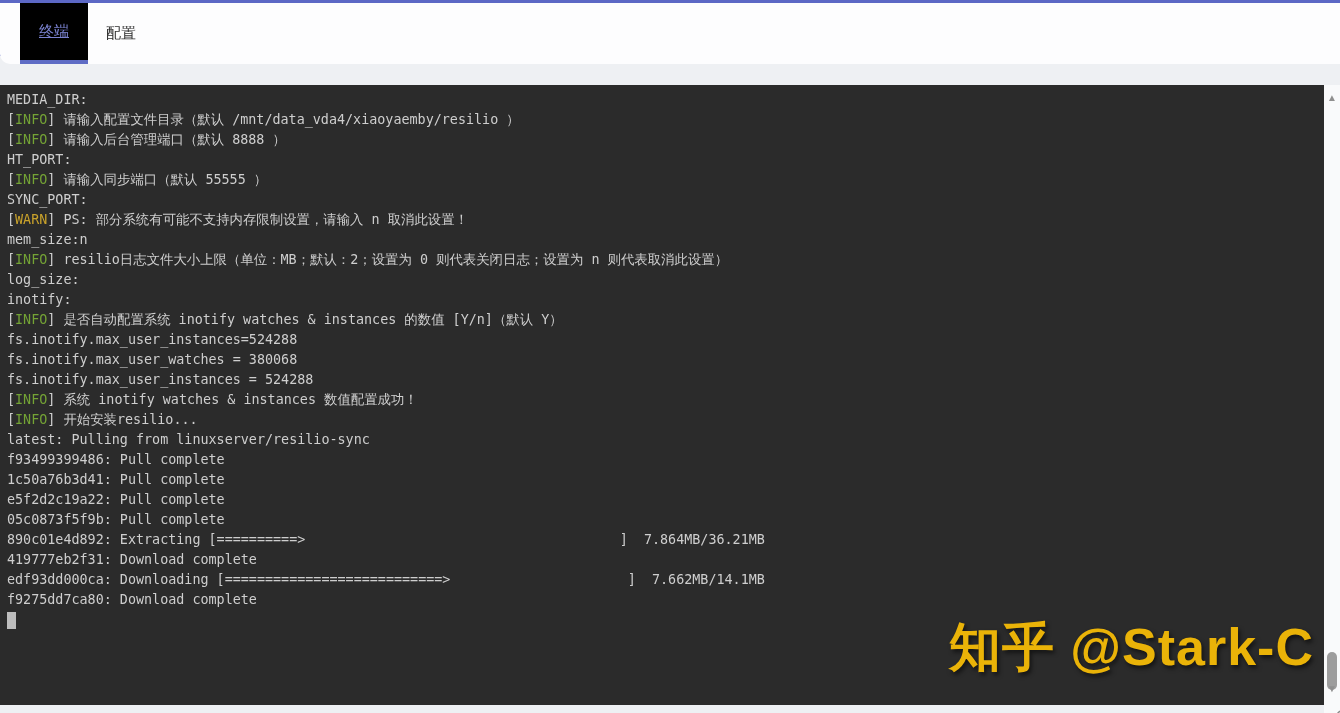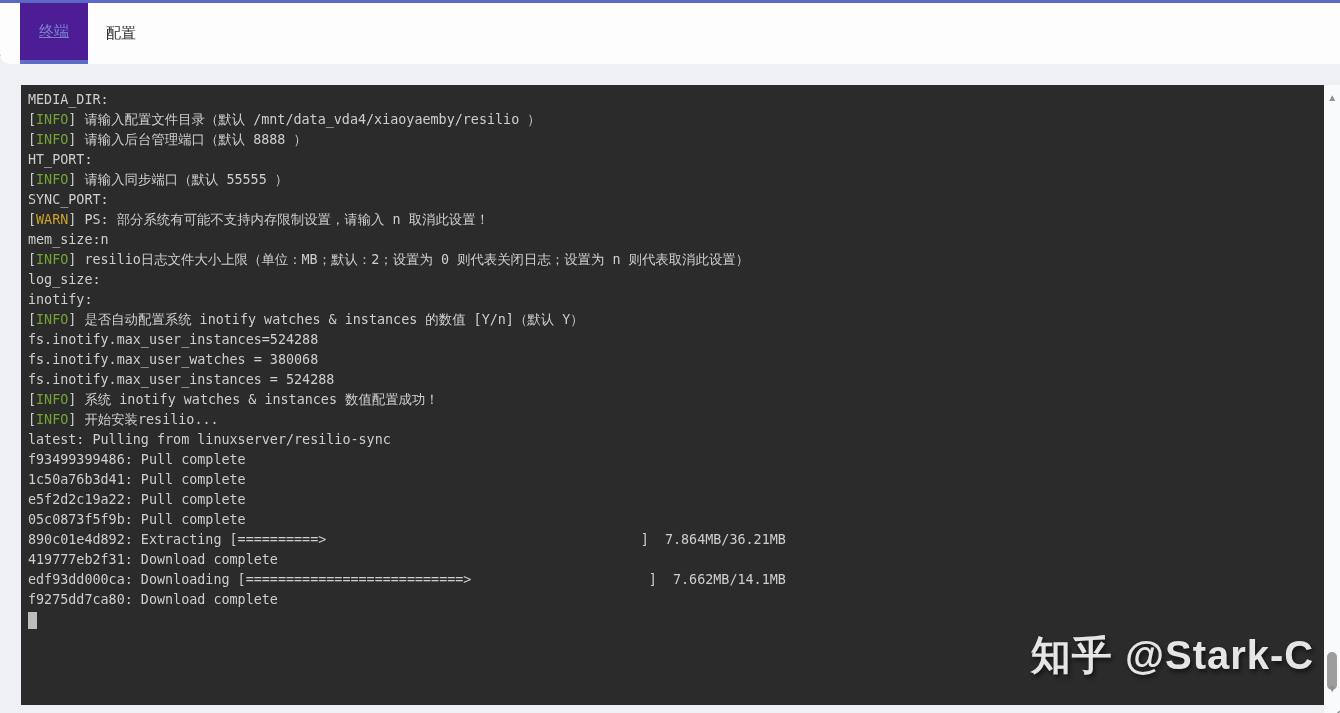--- a/index.html
+++ b/index.html
@@ -14,7 +14,7 @@
             border-bottom-left-radius:10px; position:relative; }
   .tab { display:flex; align-items:center; justify-content:center; font-size:15px;
          cursor:pointer; user-select:none; }
-  .tab.active { margin-left:20px; width:68px; background:#4c1d95; color:#7a82d0;
+  .tab.active { margin-left:20px; width:68px; background:#000000; color:#7a82d0;
                 border-bottom:4px solid #5f6cc5;text-decoration:underline; }
   .tab.inactive { padding:8px 18px; color:#2e2e2e; }
 

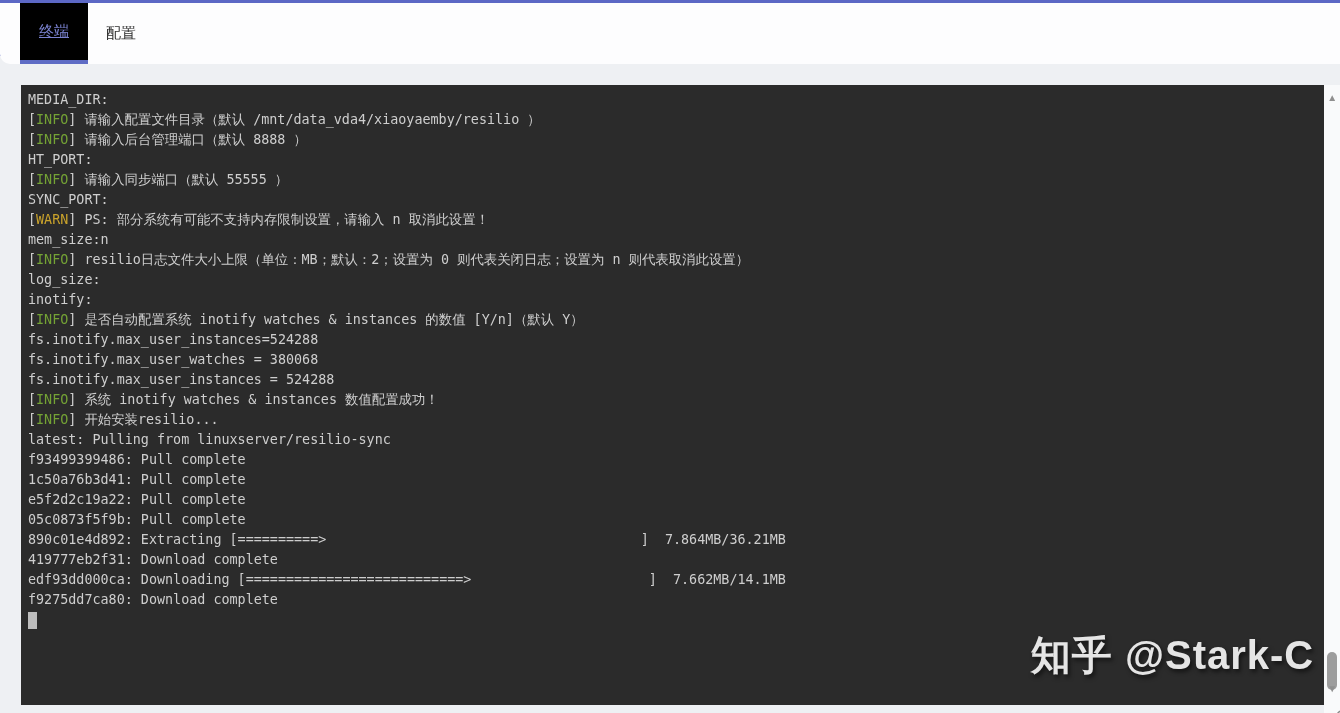--- a/index.html
+++ b/index.html
@@ -20,7 +20,7 @@
 
   .gap-strip { height:21px; background:#eef0f3; }
 
-  .main { display:flex; height:628px;padding-left:21px; }
+  .main { display:flex; height:628px; }
   .terminal { width:1324px; height:620px; background:#2b2b2b; position:relative;
               overflow:hidden; padding:5px 0 0 7px;
               font-family:"DejaVu Sans Mono", monospace; font-size:13.4px;

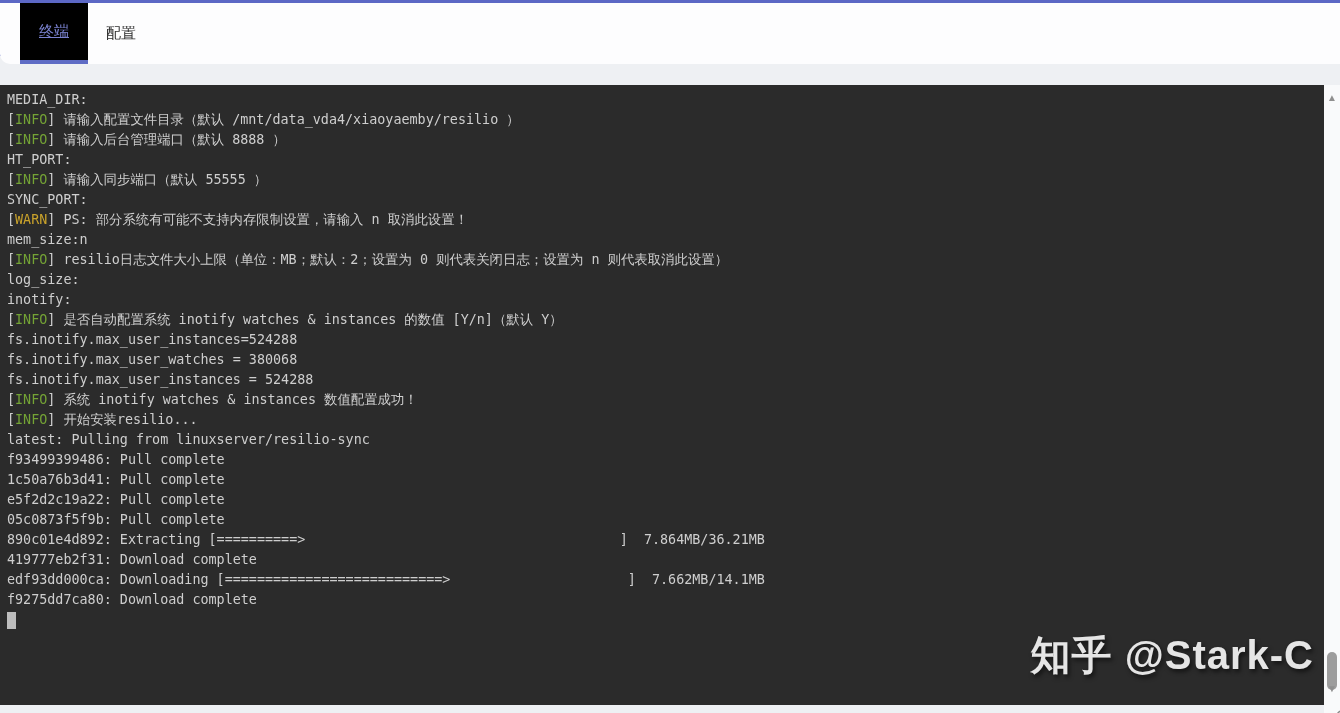--- a/index.html
+++ b/index.html
@@ -30,7 +30,7 @@
   .cursor-block { width:9px; height:17px; background:#bdbdbd; margin-top:2px; }
 
   .watermark { position:absolute; right:10px; bottom:22px; font-family:"Liberation Sans", sans-serif;
-               font-weight:bold; font-size:40px; color:#e5e5e5; letter-spacing:1px;
+               font-weight:bold; font-size:52px; color:#eab308; letter-spacing:1px;
                text-shadow:2px 3px 4px rgba(0,0,0,0.55); }
 
   .scrollbar { width:16px; height:628px; background:#f9fafb; position:relative; }

